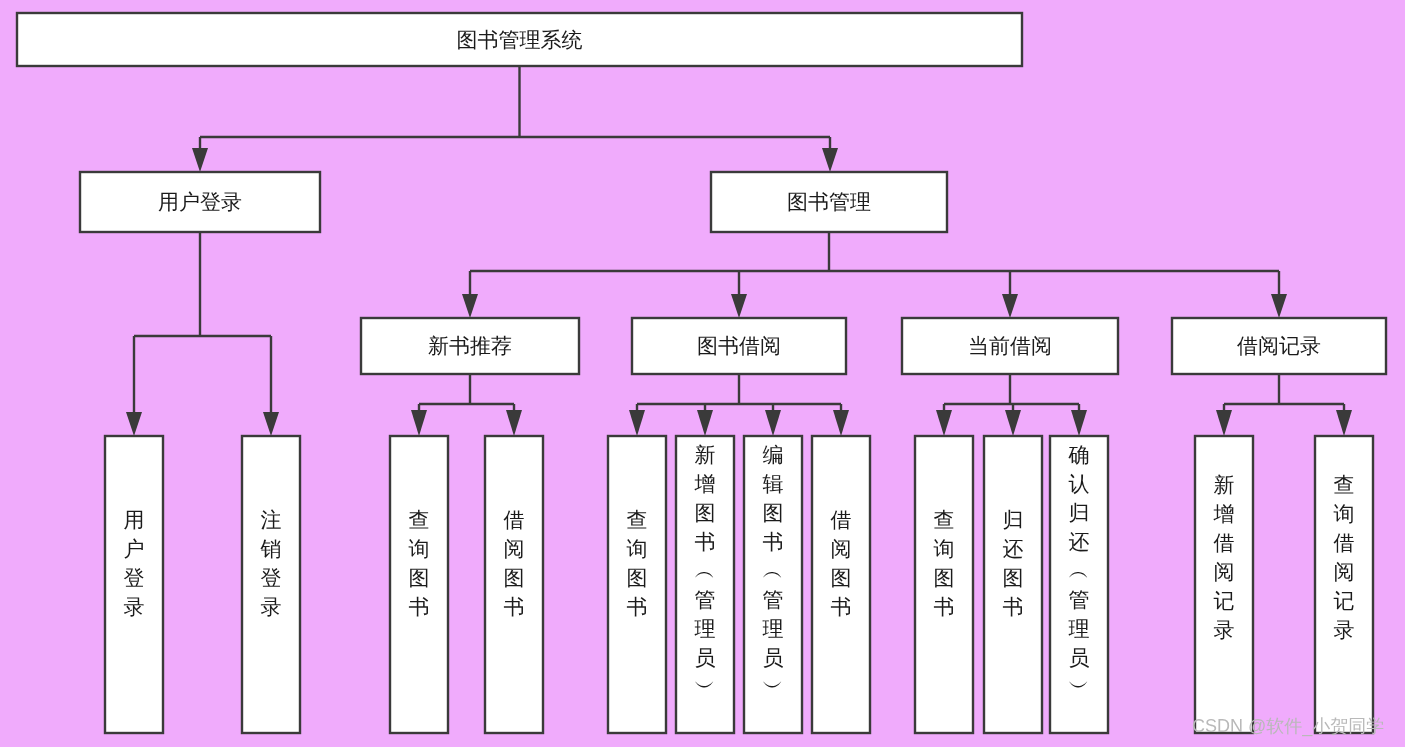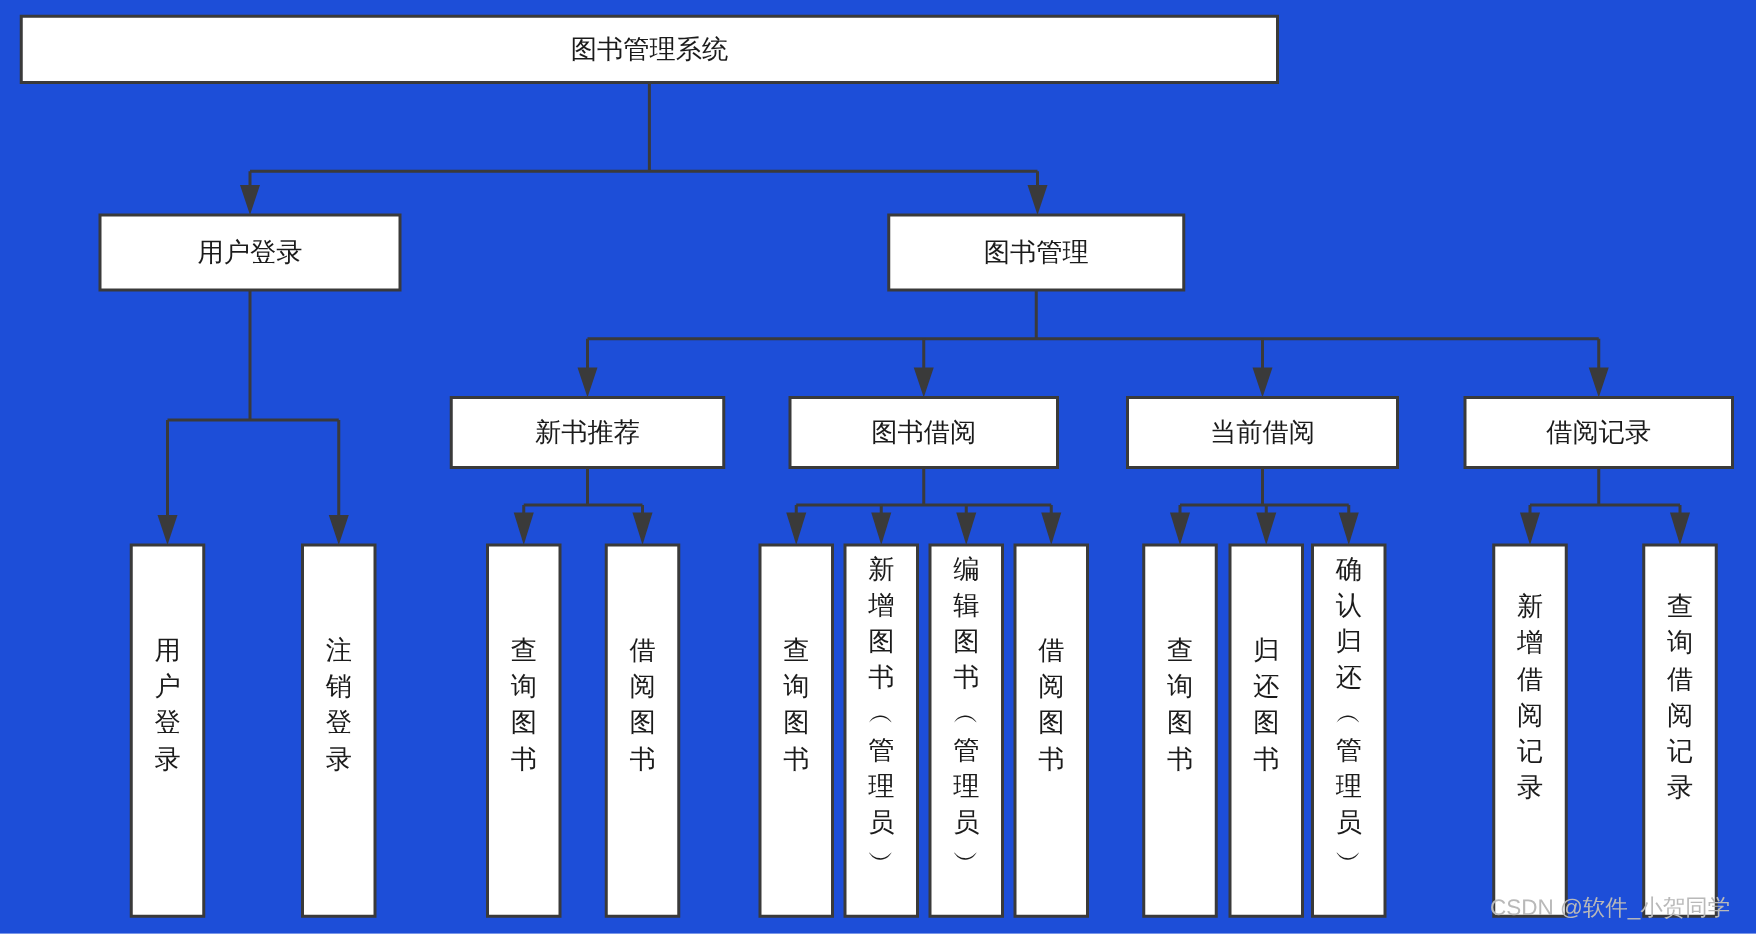--- a/index.html
+++ b/index.html
@@ -15,7 +15,7 @@
     position: relative;
     width: 1405px;
     height: 747px;
-    background: #1d4ed8;
+    background: #f0abfc;
     overflow: hidden;
   }
   svg.diagram-canvas {

